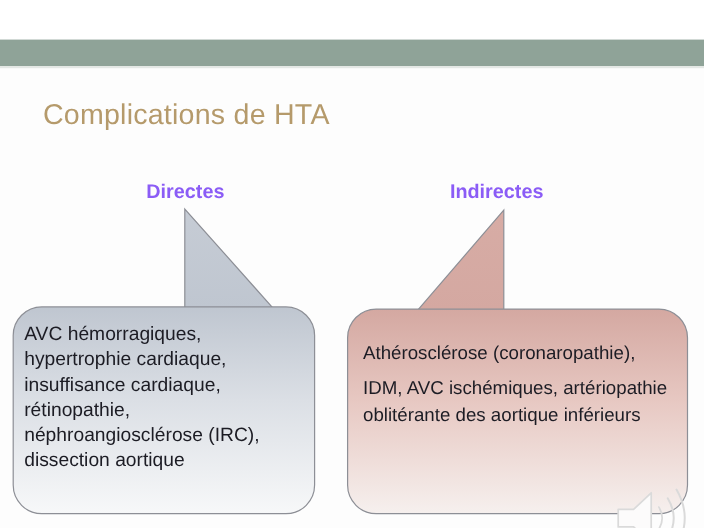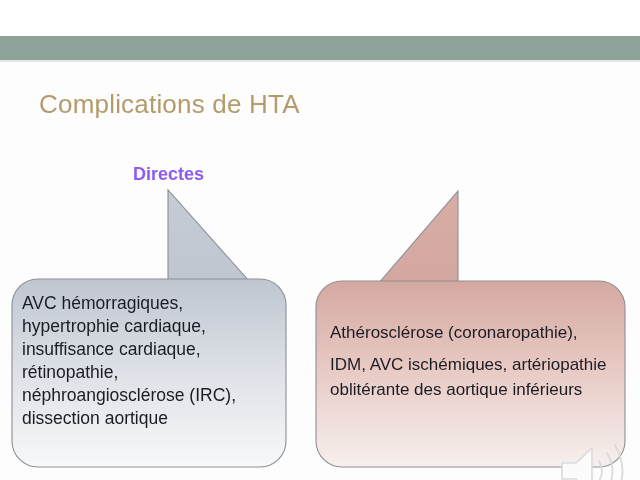--- a/index.html
+++ b/index.html
@@ -107,6 +107,7 @@
 
   <div class="caption" id="caption-directes">Directes</div>
 
+  <div class="caption" id="caption-indirectes">Indirectes</div>
 
   <svg id="balloons" viewBox="0 0 640 480">
     <defs>

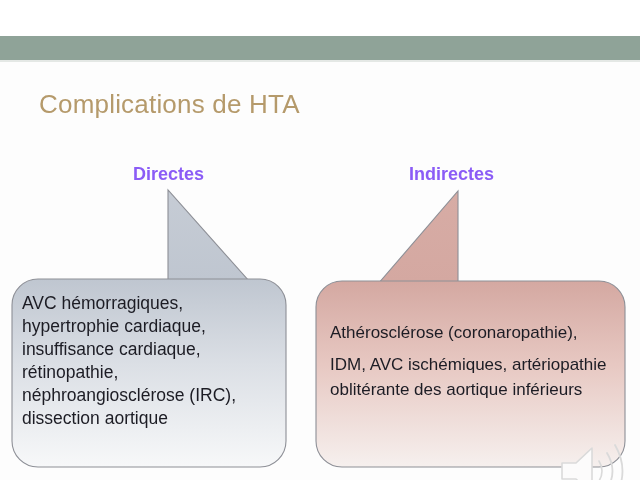--- a/index.html
+++ b/index.html
@@ -78,7 +78,7 @@
   }
   #text-right {
     left:330px;
-    top:284px;
+    top:272px;
     width:285px;
     font-size:17px;
     line-height:25px;

